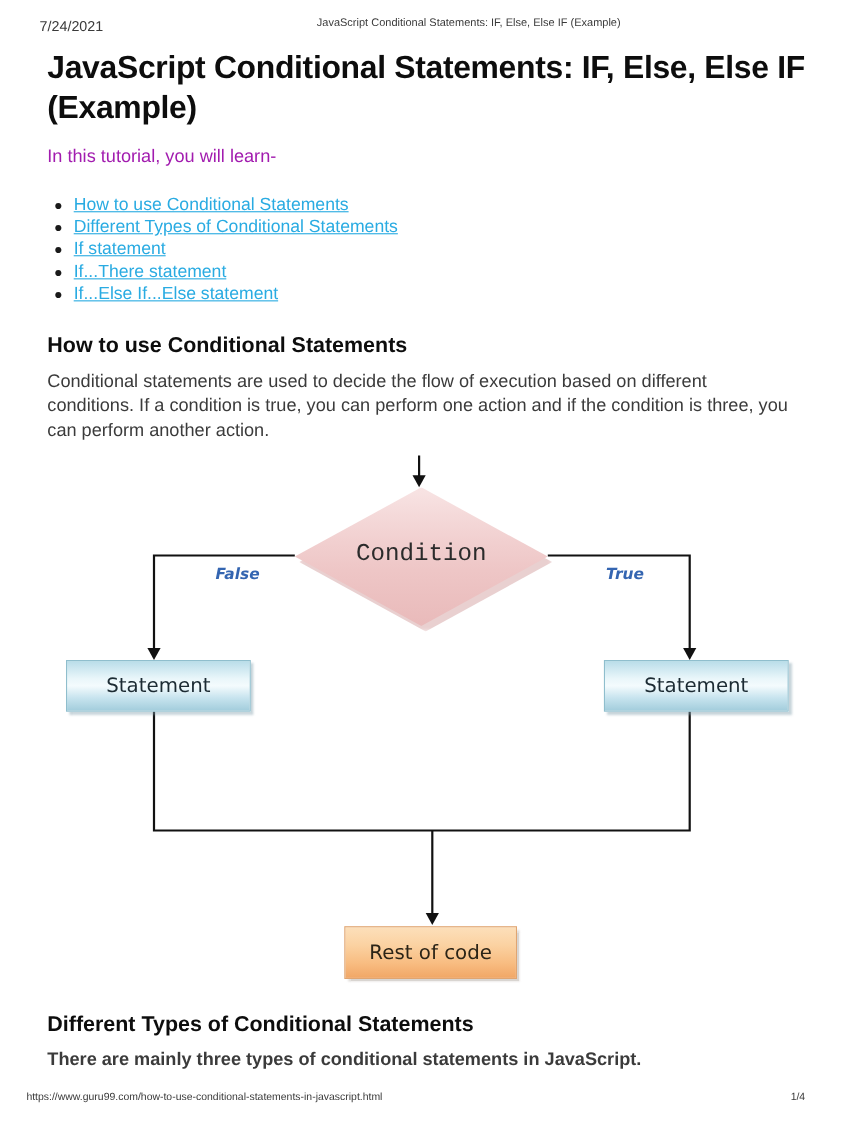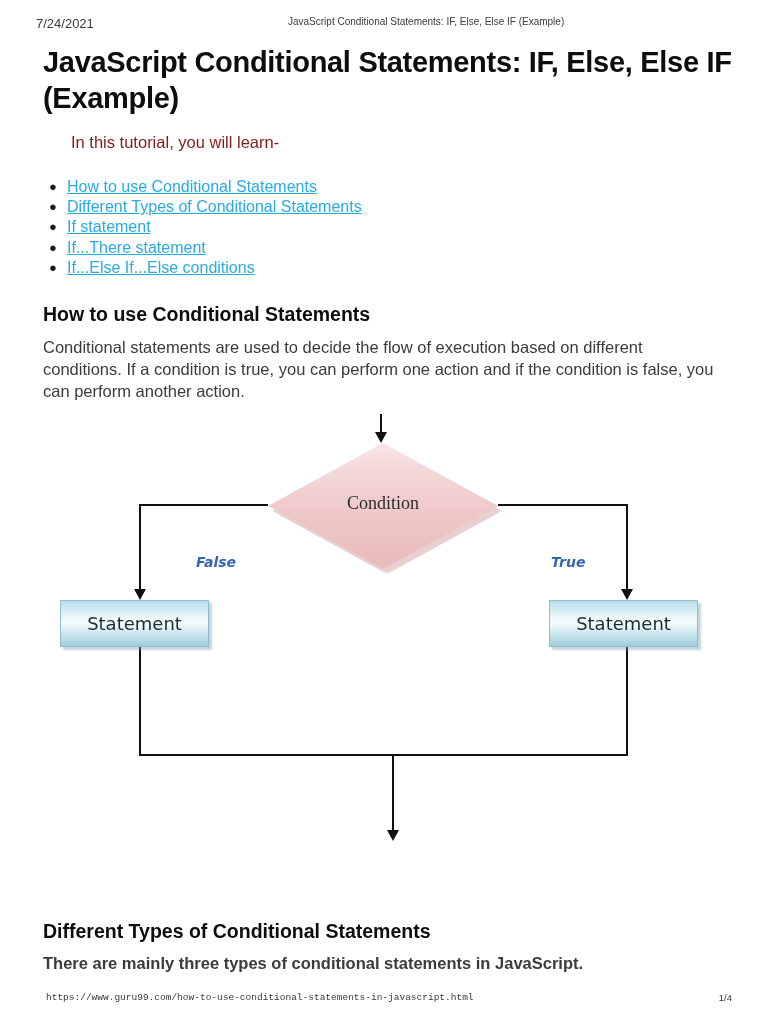--- a/index.html
+++ b/index.html
@@ -36,7 +36,7 @@
   }
   .intro-line {
     position:absolute; top:133px; left:43px;
-    font-size:16.5px; color:#7f1d1d;margin-left:28px;
+    font-size:16.5px; color:#a21caf;
   }
   .toc-list {
     position:absolute; top:177px; left:47px;

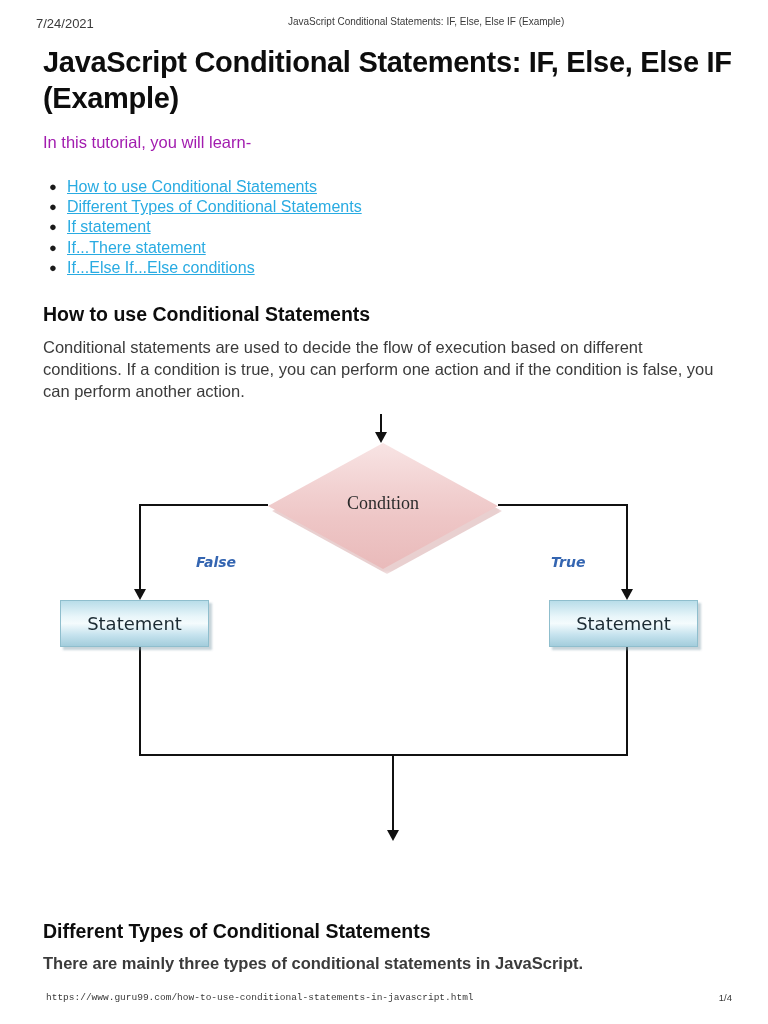--- a/index.html
+++ b/index.html
@@ -130,7 +130,7 @@
   <li><span class="bullet">●</span><a>Different Types of Conditional Statements</a></li>
   <li><span class="bullet">●</span><a>If statement</a></li>
   <li><span class="bullet">●</span><a>If...There statement</a></li>
-  <li><span class="bullet">●</span><a>If...Else If...Else conditions</a></li>
+  <li><span class="bullet">●</span><a>If...Else If...Else statement</a></li>
 </ul>
 
 <h2 class="section-heading heading-1">How to use Conditional Statements</h2>

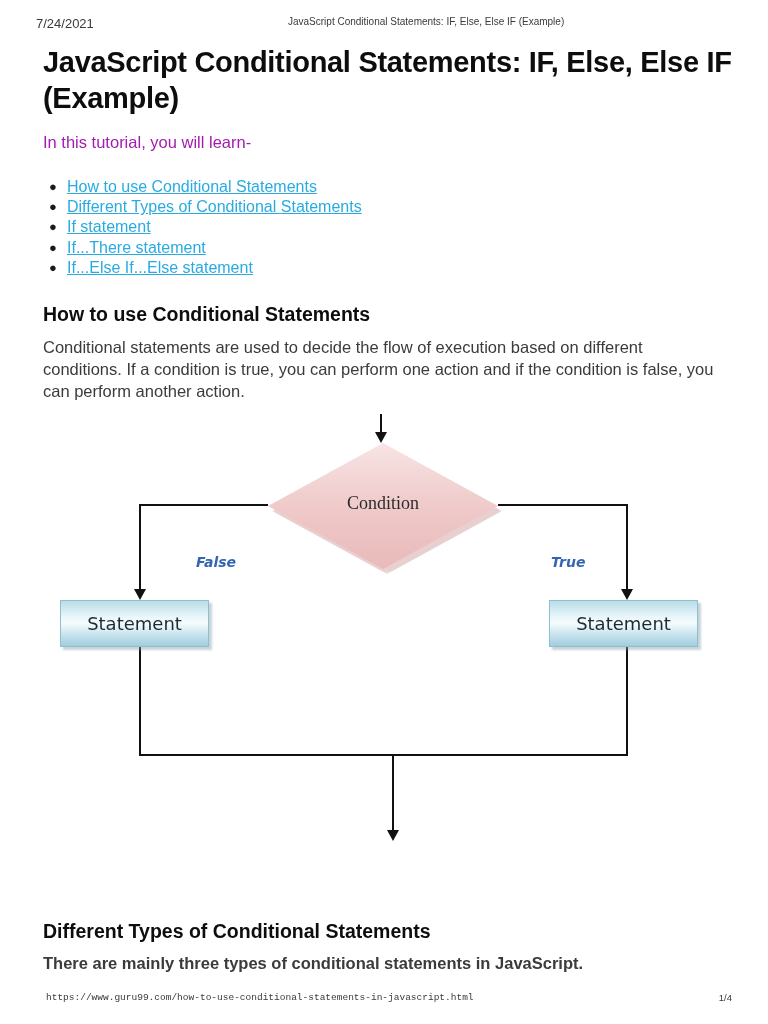--- a/index.html
+++ b/index.html
@@ -134,7 +134,7 @@
 </ul>
 
 <h2 class="section-heading heading-1">How to use Conditional Statements</h2>
-<p class="section-body body-1">Conditional statements are used to decide the flow of execution based on different conditions. If a condition is true, you can perform one action and if the condition is false, you can perform another action.</p>
+<p class="section-body body-1">Conditional statements are used to decide the flow of execution based on different conditions. If a condition is true, you can perform one action and if the condition is three, you can perform another action.</p>
 
 <div class="flowchart">
   <svg class="connectors" width="768" height="500" viewBox="0 0 768 500">

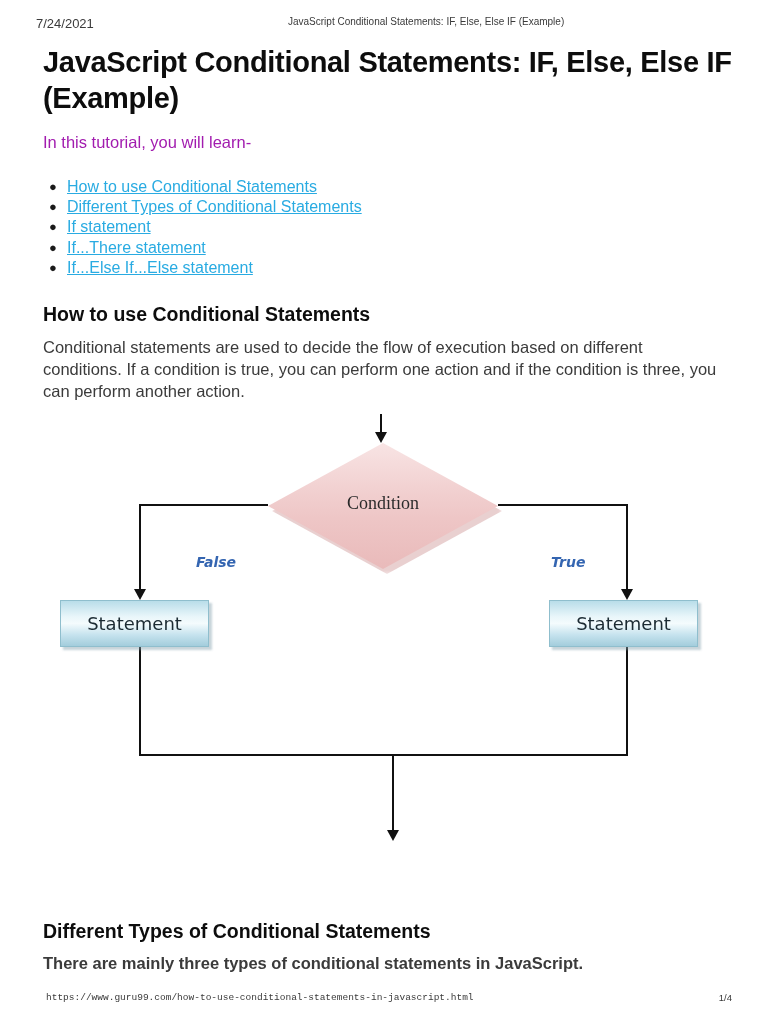--- a/index.html
+++ b/index.html
@@ -82,8 +82,8 @@
     display:flex; align-items:center; justify-content:center;
   }
   .diamond span {
-    font-size:18px; color:#2b2b2b; margin-bottom:6px;
-    font-family:Liberation Serif, serif;
+    font-size:22px; color:#2b2b2b; margin-bottom:6px;
+    font-family:Liberation Mono, monospace;
   }
   .flow-box {
     position:absolute;

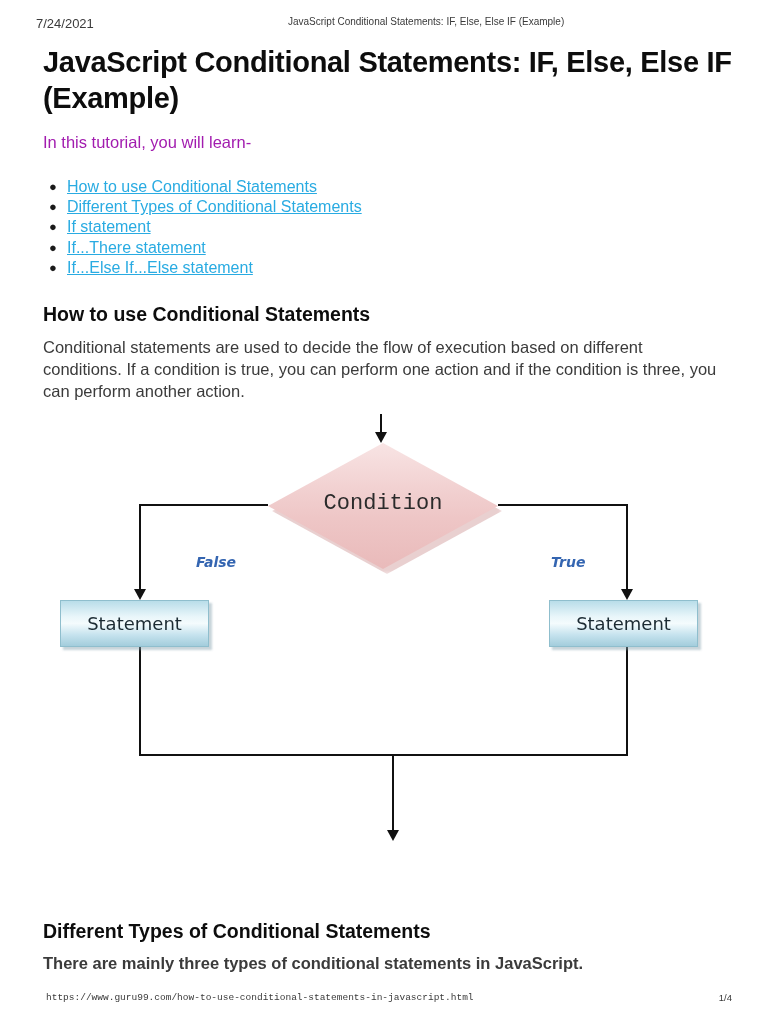--- a/index.html
+++ b/index.html
@@ -111,7 +111,6 @@
     font-size:14px; font-weight:bold; font-style:italic;
     color:#3465b1;
     font-family:"DejaVu Sans", sans-serif;
-    margin-top:40px;
   }
   .false-label { left:196px; }
   .true-label  { left:551px; }

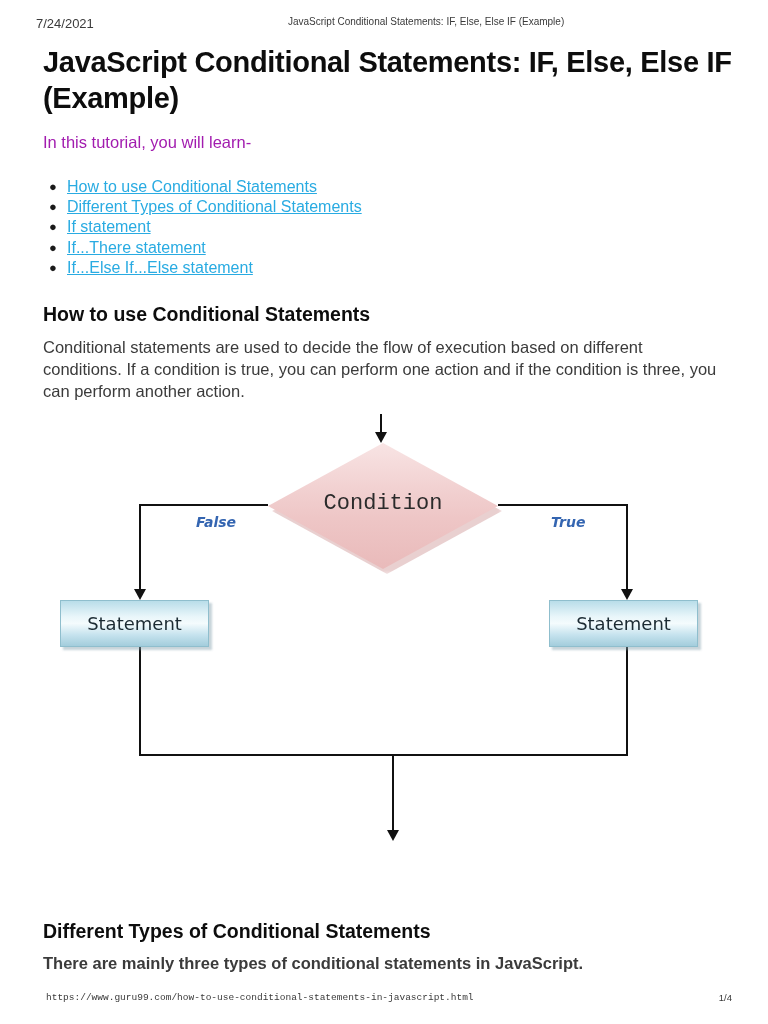--- a/index.html
+++ b/index.html
@@ -92,7 +92,7 @@
     font-family:"DejaVu Sans", sans-serif;
   }
   .statement-box {
-    width:149px; height:47px; top:190px;
+    width:168px; height:47px; top:190px;
     background:linear-gradient(180deg,#b9dde9 0%, #e9f6fa 35%, #f4fbfd 50%, #c6e3ee 75%, #a3cddc 100%);
     border:1px solid #8fbecd;
     box-shadow:3px 3px 2px rgba(130,160,172,0.45);

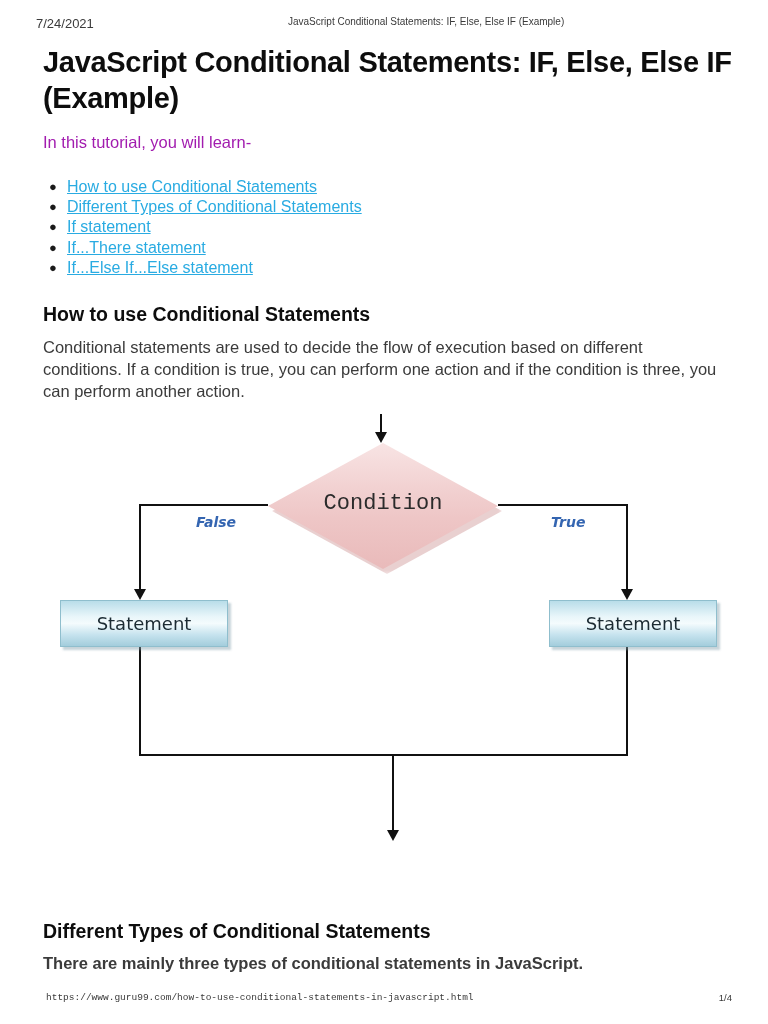--- a/index.html
+++ b/index.html
@@ -167,6 +167,7 @@
 
   <div class="flow-box statement-box statement-left">Statement</div>
   <div class="flow-box statement-box statement-right">Statement</div>
+  <div class="flow-box rest-box">Rest of code</div>
 </div>
 
 <h2 class="section-heading heading-2">Different Types of Conditional Statements</h2>

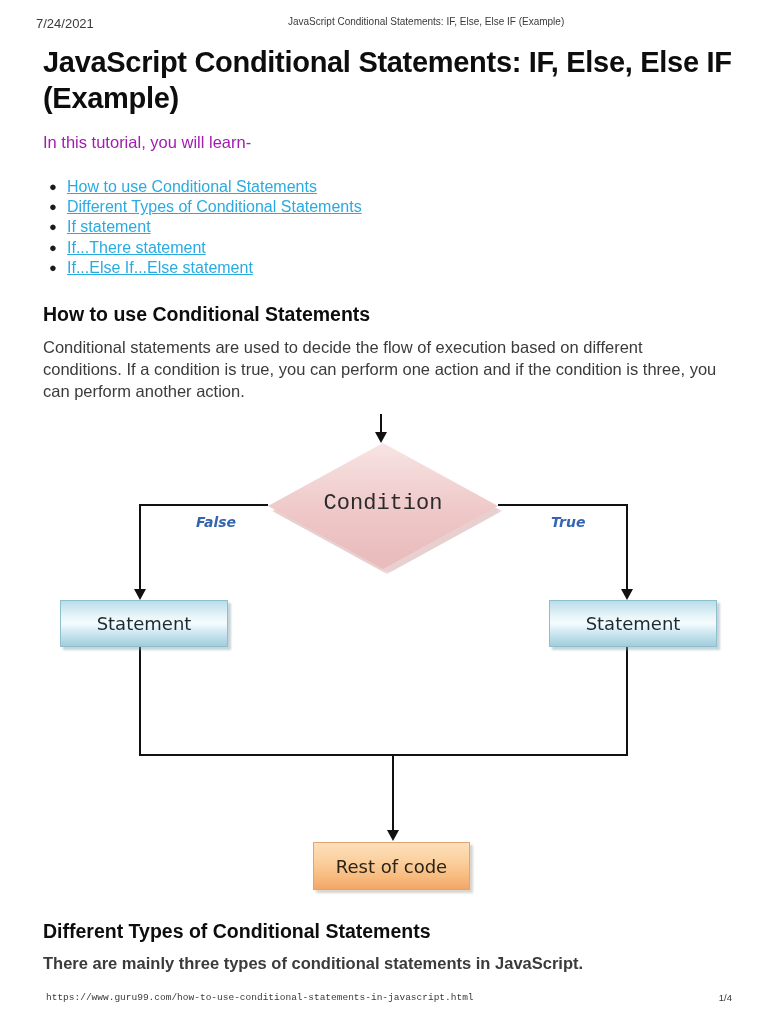--- a/index.html
+++ b/index.html
@@ -21,8 +21,8 @@
     font-size:10px; color:#3a3a3a;
   }
   .print-footer-url {
-    position:absolute; top:992px; left:46px;
-    font-size:9.5px; color:#3a3a3a;font-family:Liberation Mono, monospace;
+    position:absolute; top:992px; left:24px;
+    font-size:9.5px; color:#3a3a3a;
   }
   .print-footer-page {
     position:absolute; top:992px; right:36px;

